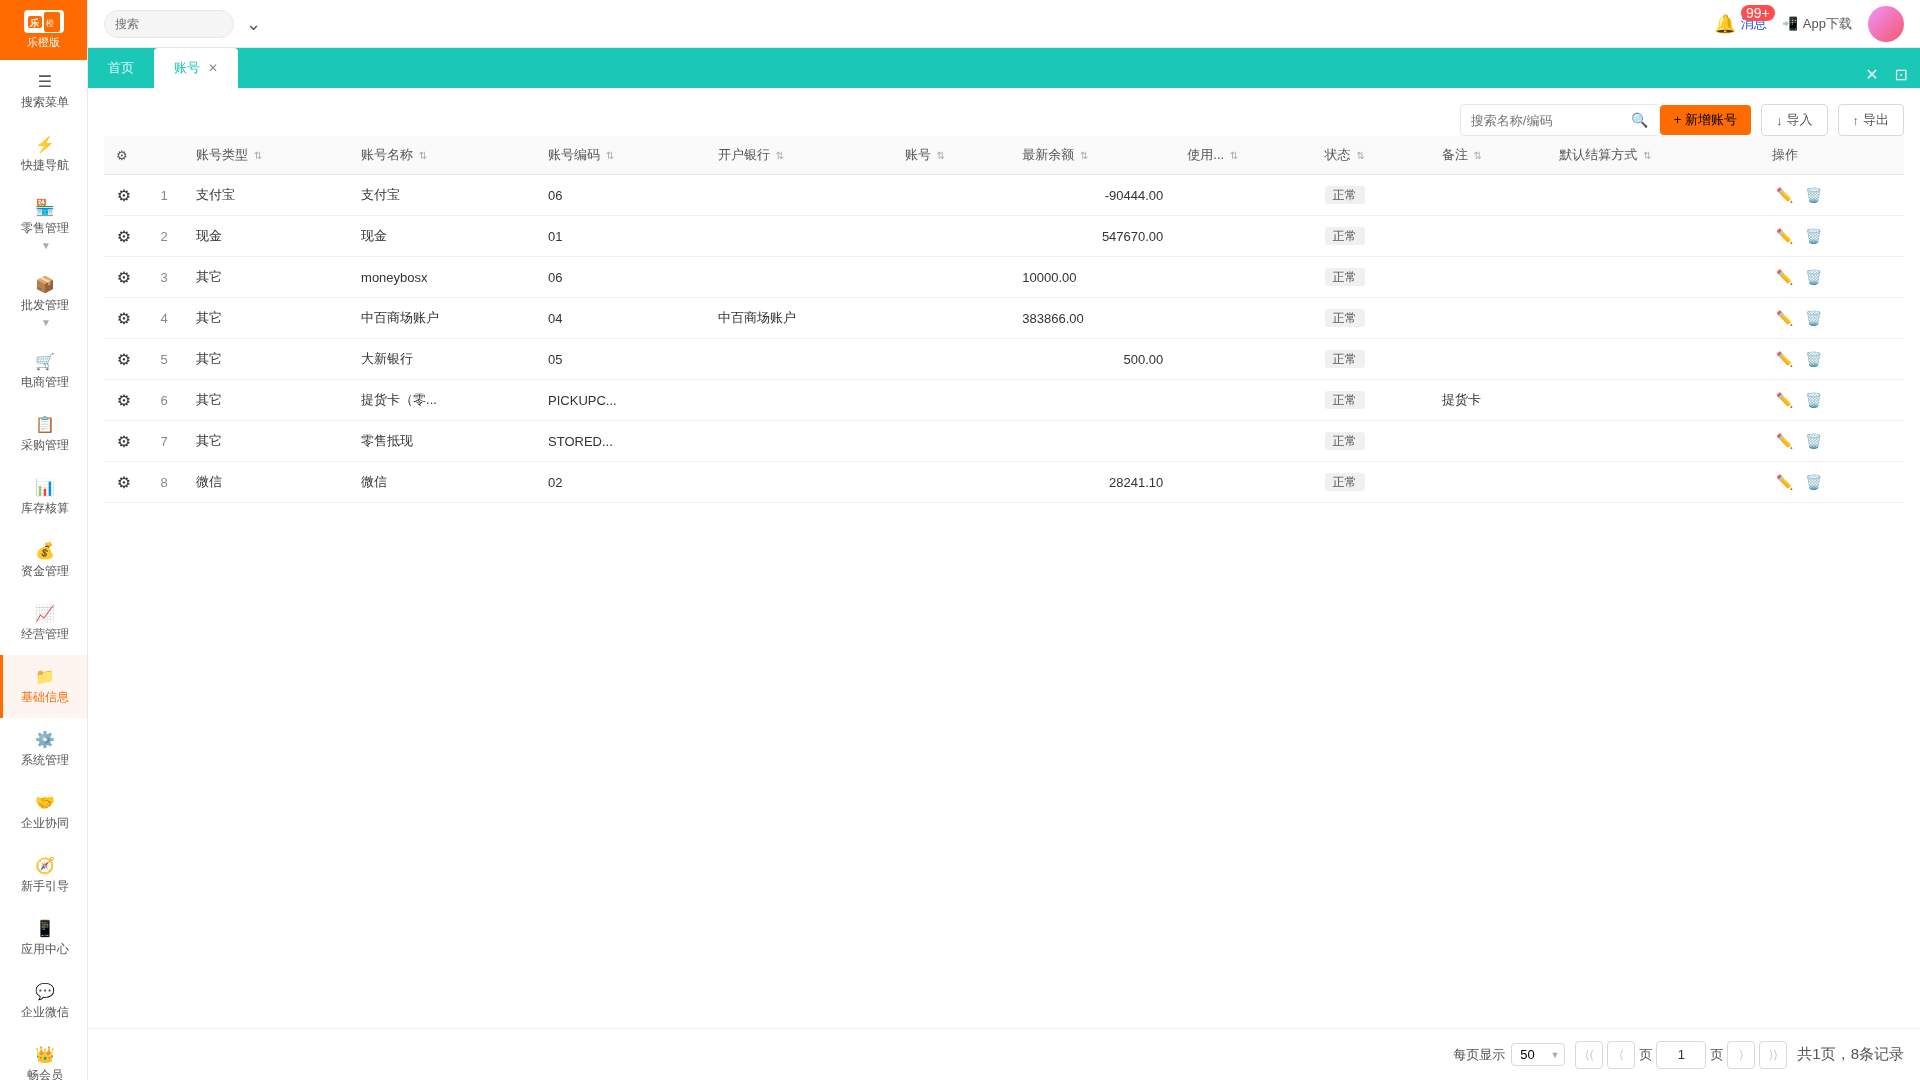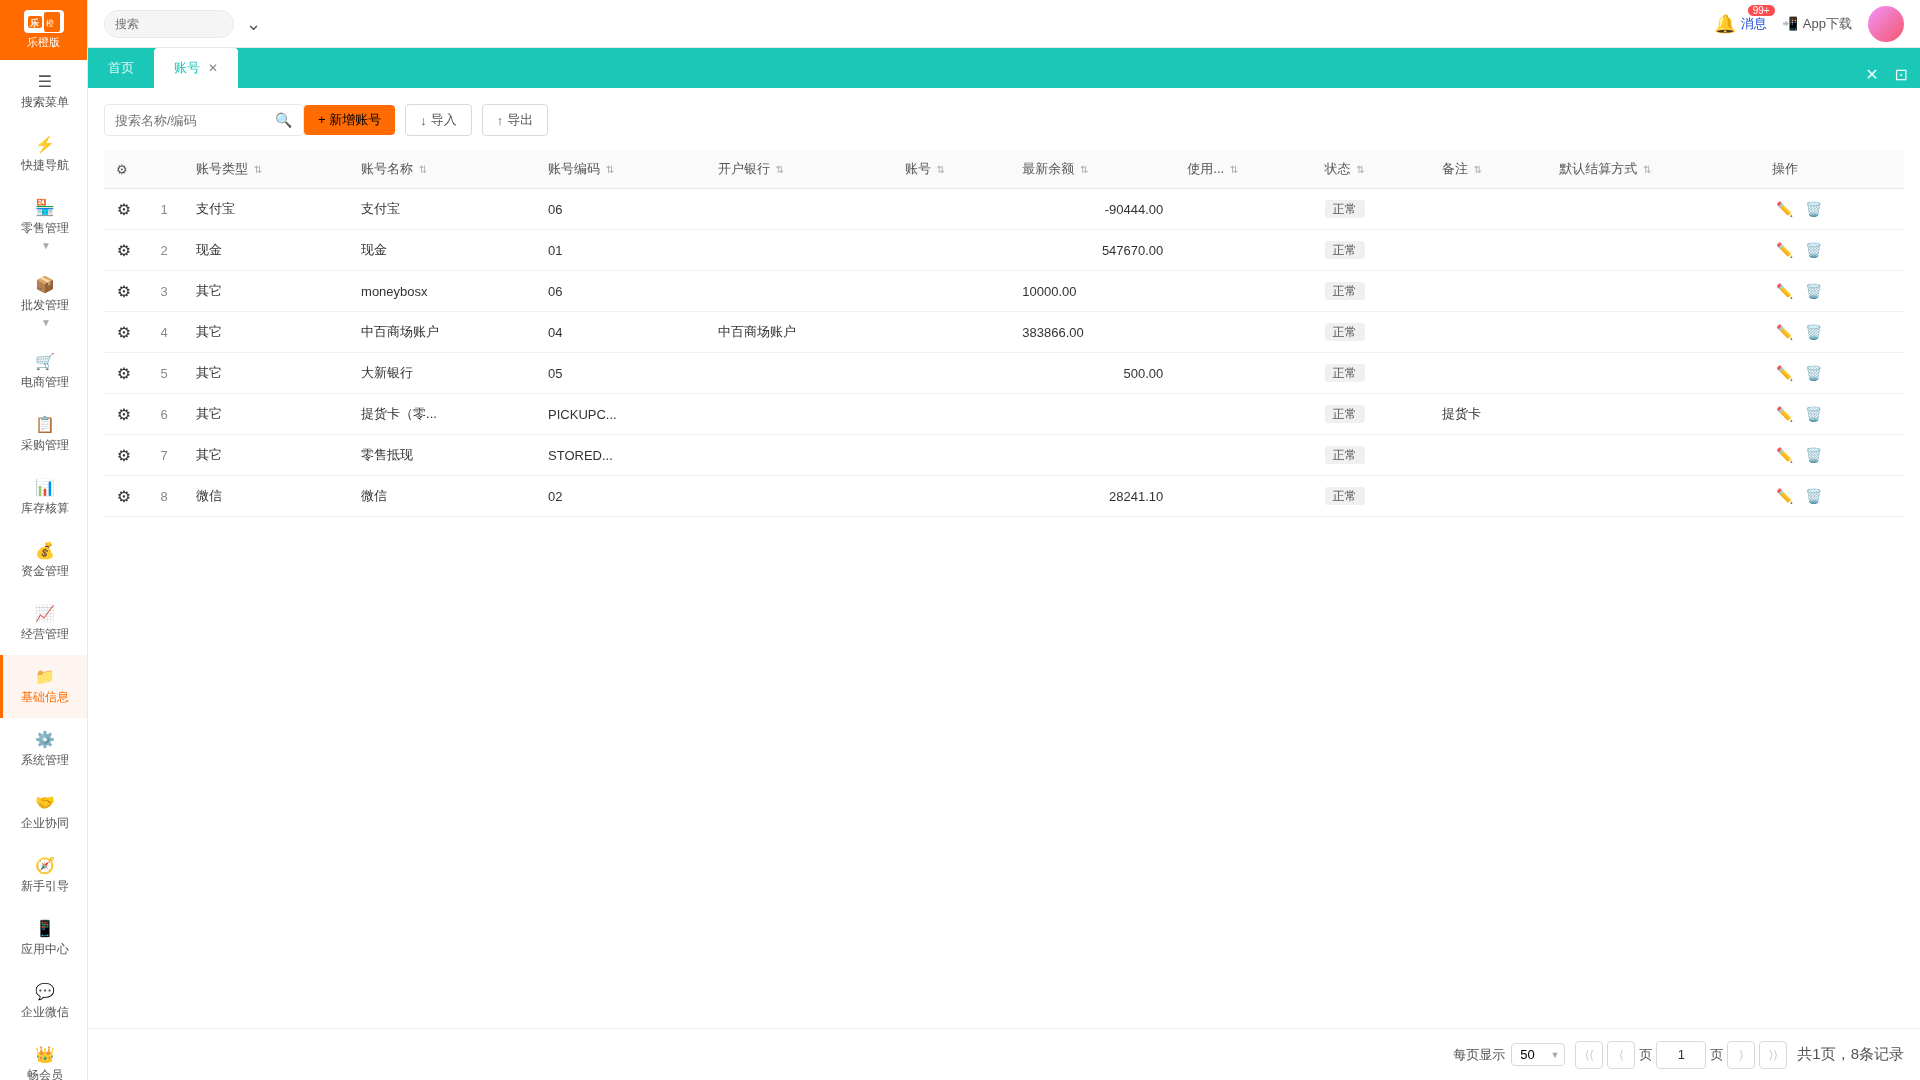--- a/index.html
+++ b/index.html
@@ -104,7 +104,7 @@
       background: #ff4d4f;
       color: #fff;
       border-radius: 10px;
-      font-size: 10px;
+      font-size: 14px;
       padding: 0 5px;
       min-width: 18px;
       text-align: right;

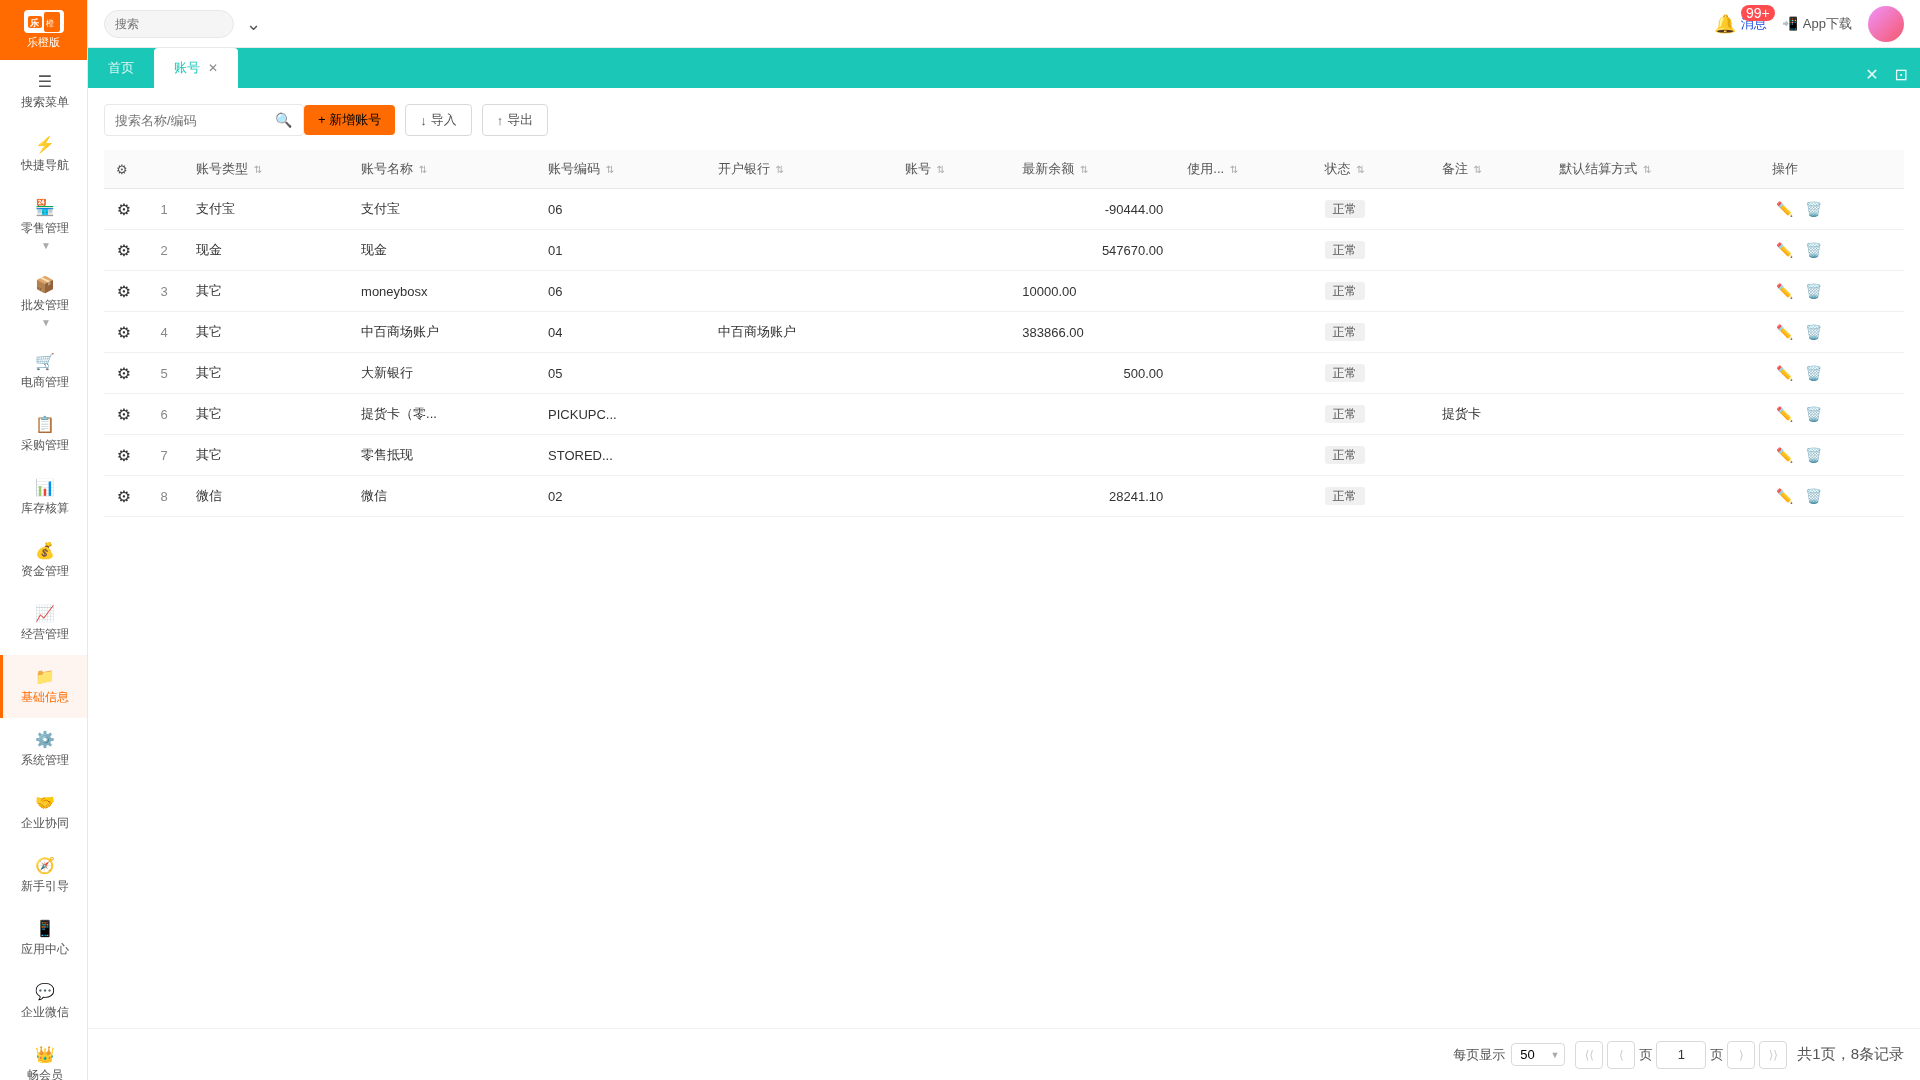--- a/index.html
+++ b/index.html
@@ -186,8 +186,7 @@
     .toolbar {
       display: flex;
       align-items: center;
-      justify-content: flex-start;
-      margin-bottom: 14px;
+      justify-content: flex-end;
     }
     .search-box {
       display: flex;

